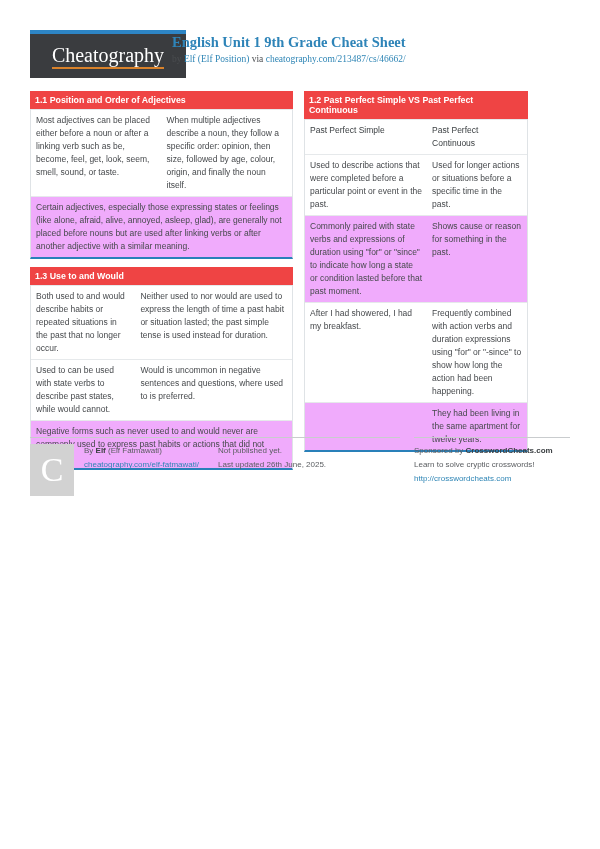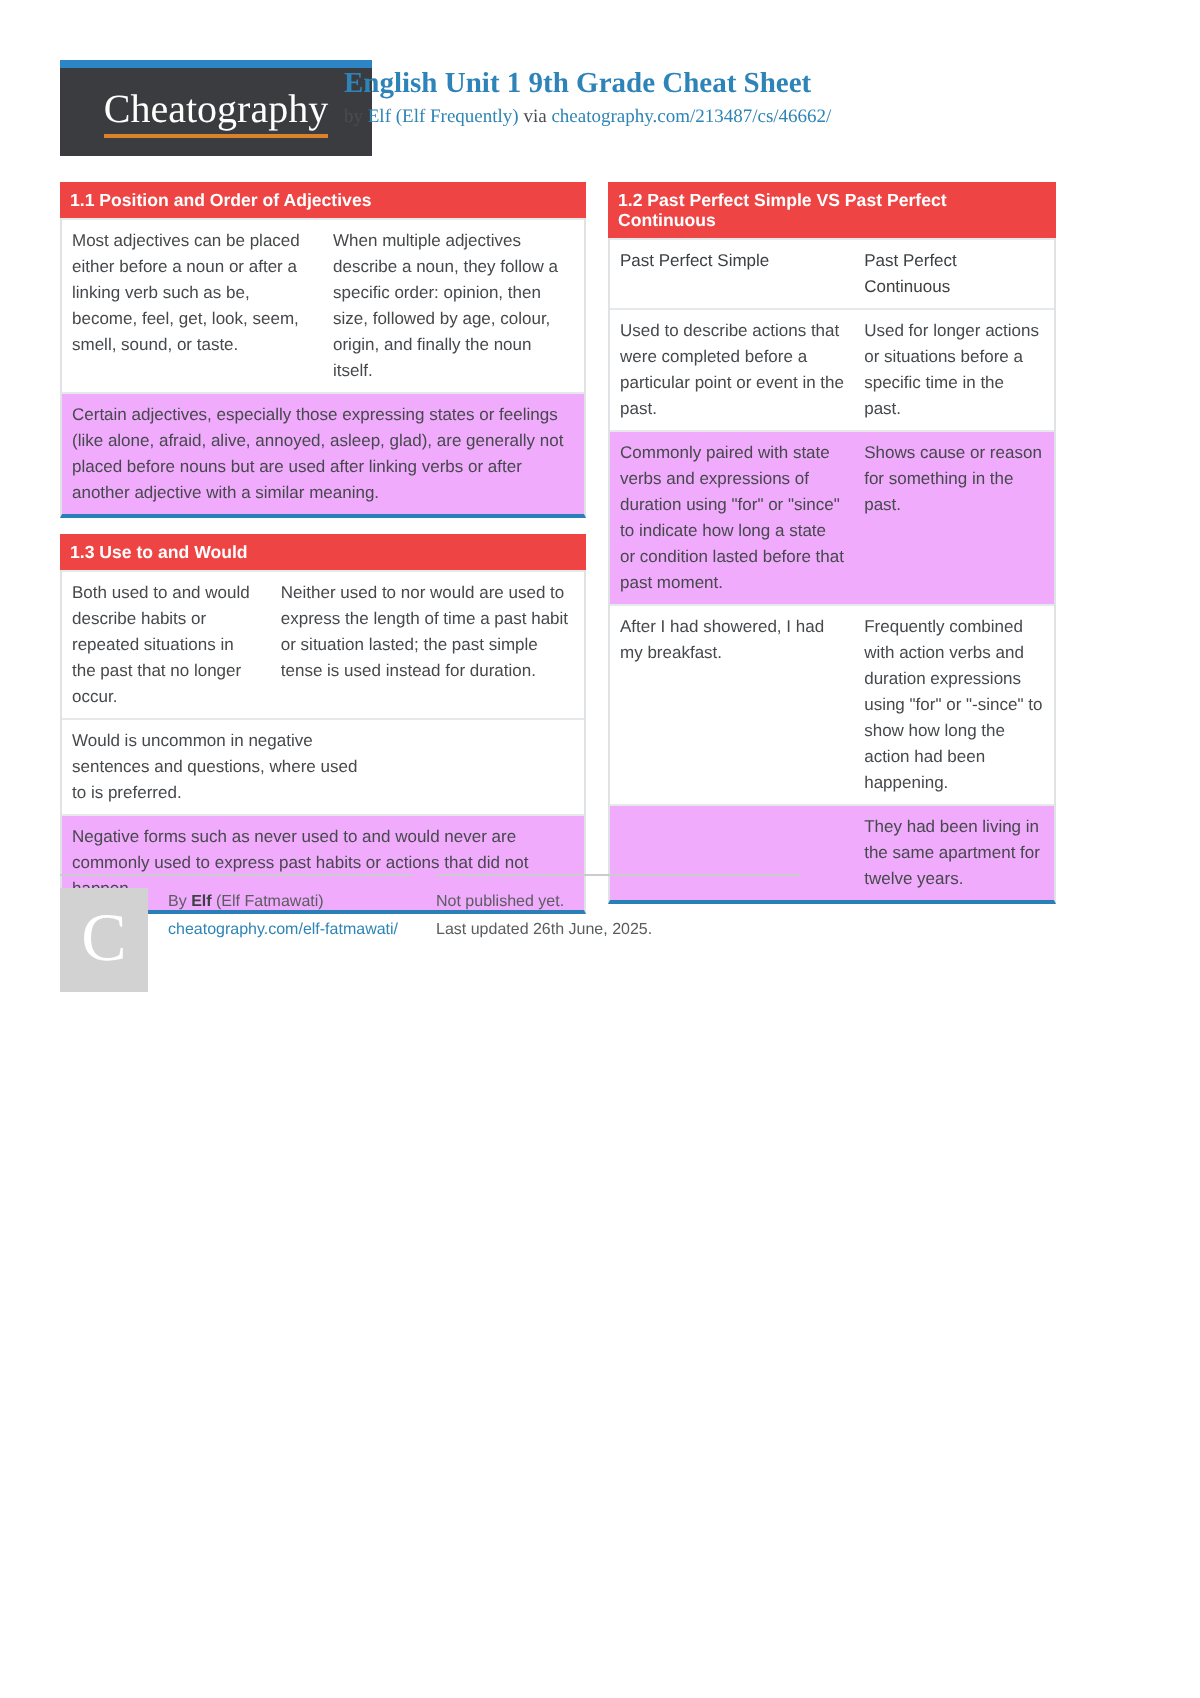--- a/index.html
+++ b/index.html
@@ -105,7 +105,7 @@
   <div class="title-block">
     <div class="page-title">English Unit 1 9th Grade Cheat Sheet</div>
     <div class="byline">
-      <span>by </span><span class="link">Elf (Elf Frequently)</span><span> via </span><span class="link">cheatography.com/213487/cs/46662/</span>
+      <span>by </span><span class="link">Elf (Elf Position)</span><span> via </span><span class="link">cheatography.com/213487/cs/46662/</span>
     </div>
   </div>
 

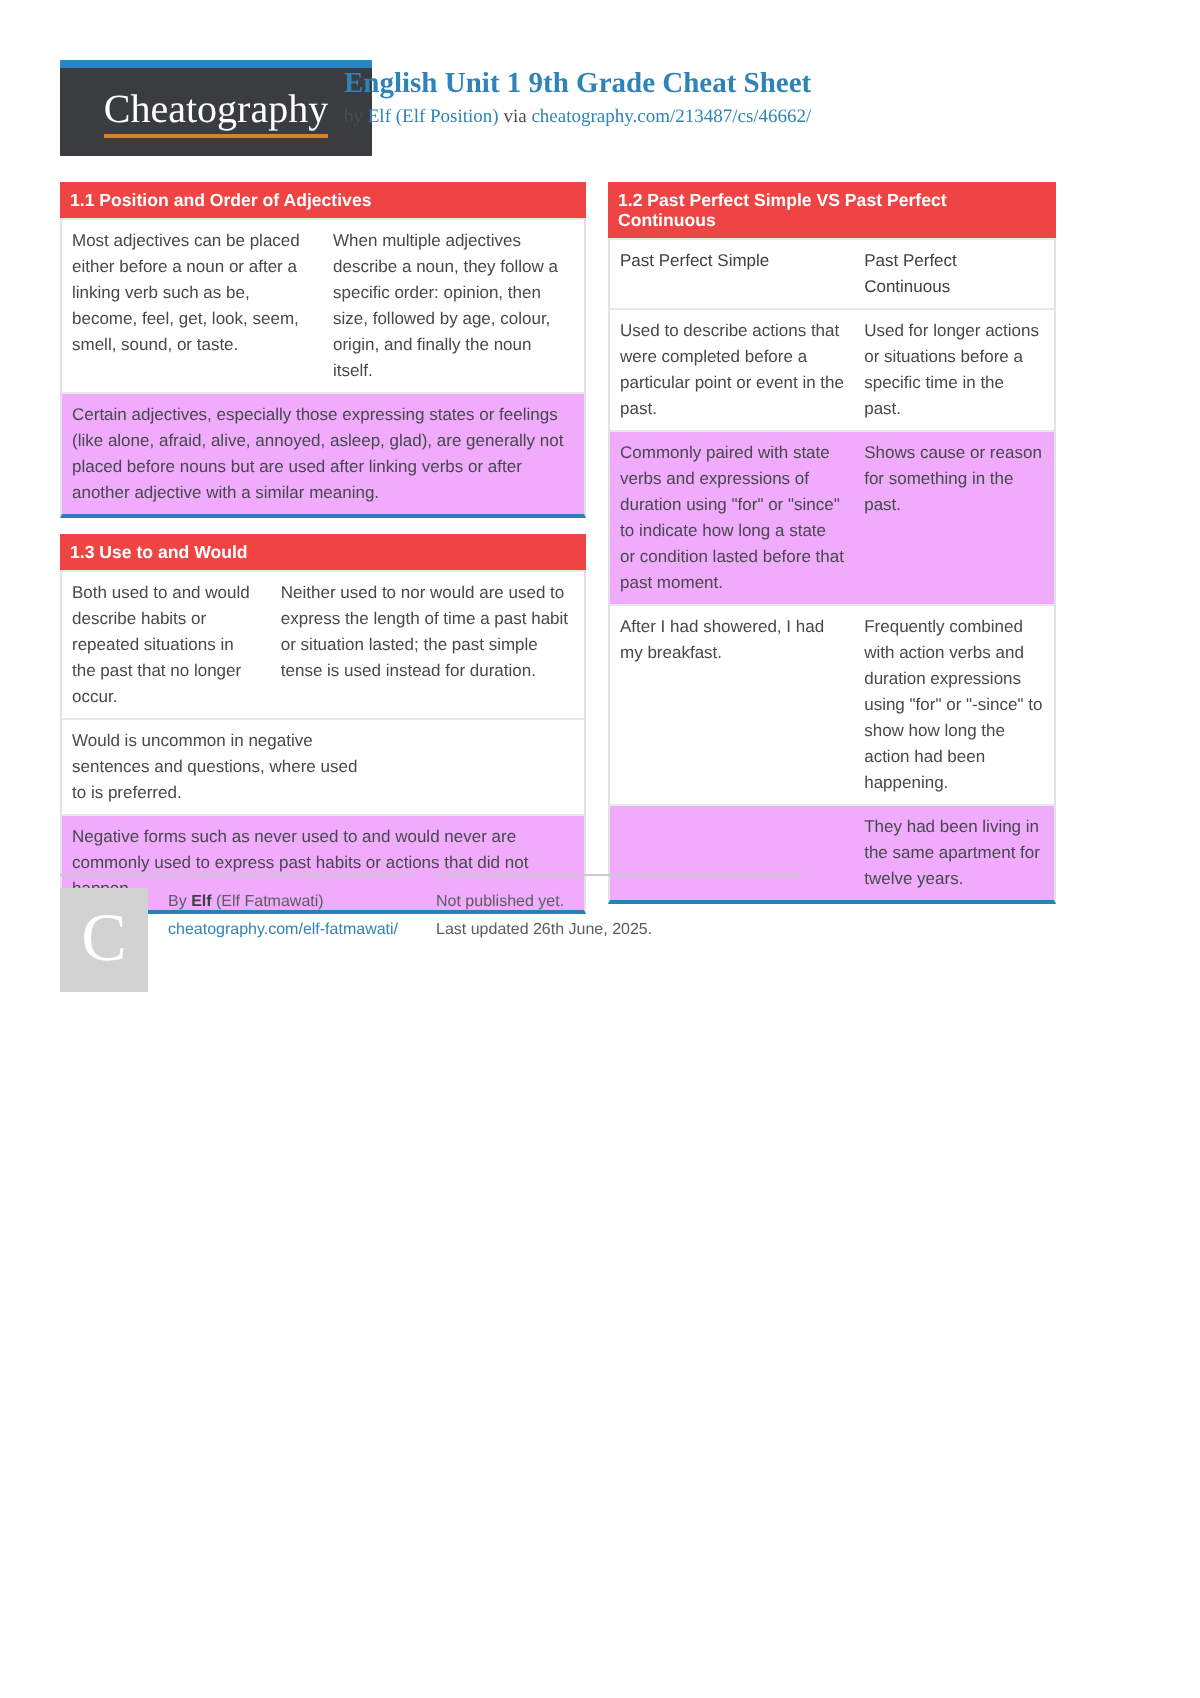--- a/index.html
+++ b/index.html
@@ -129,6 +129,7 @@
         <div class="cell c-r">Neither used to nor would are used to express the length of time a past habit or situation lasted; the past simple tense is used instead for duration.</div>
       </div>
       <div class="row">
+        <div class="cell c-l">Used to can be used with state verbs to describe past states, while would cannot.</div>
         <div class="cell c-r">Would is uncommon in negative sentences and questions, where used to is preferred.</div>
       </div>
       <div class="row shaded">

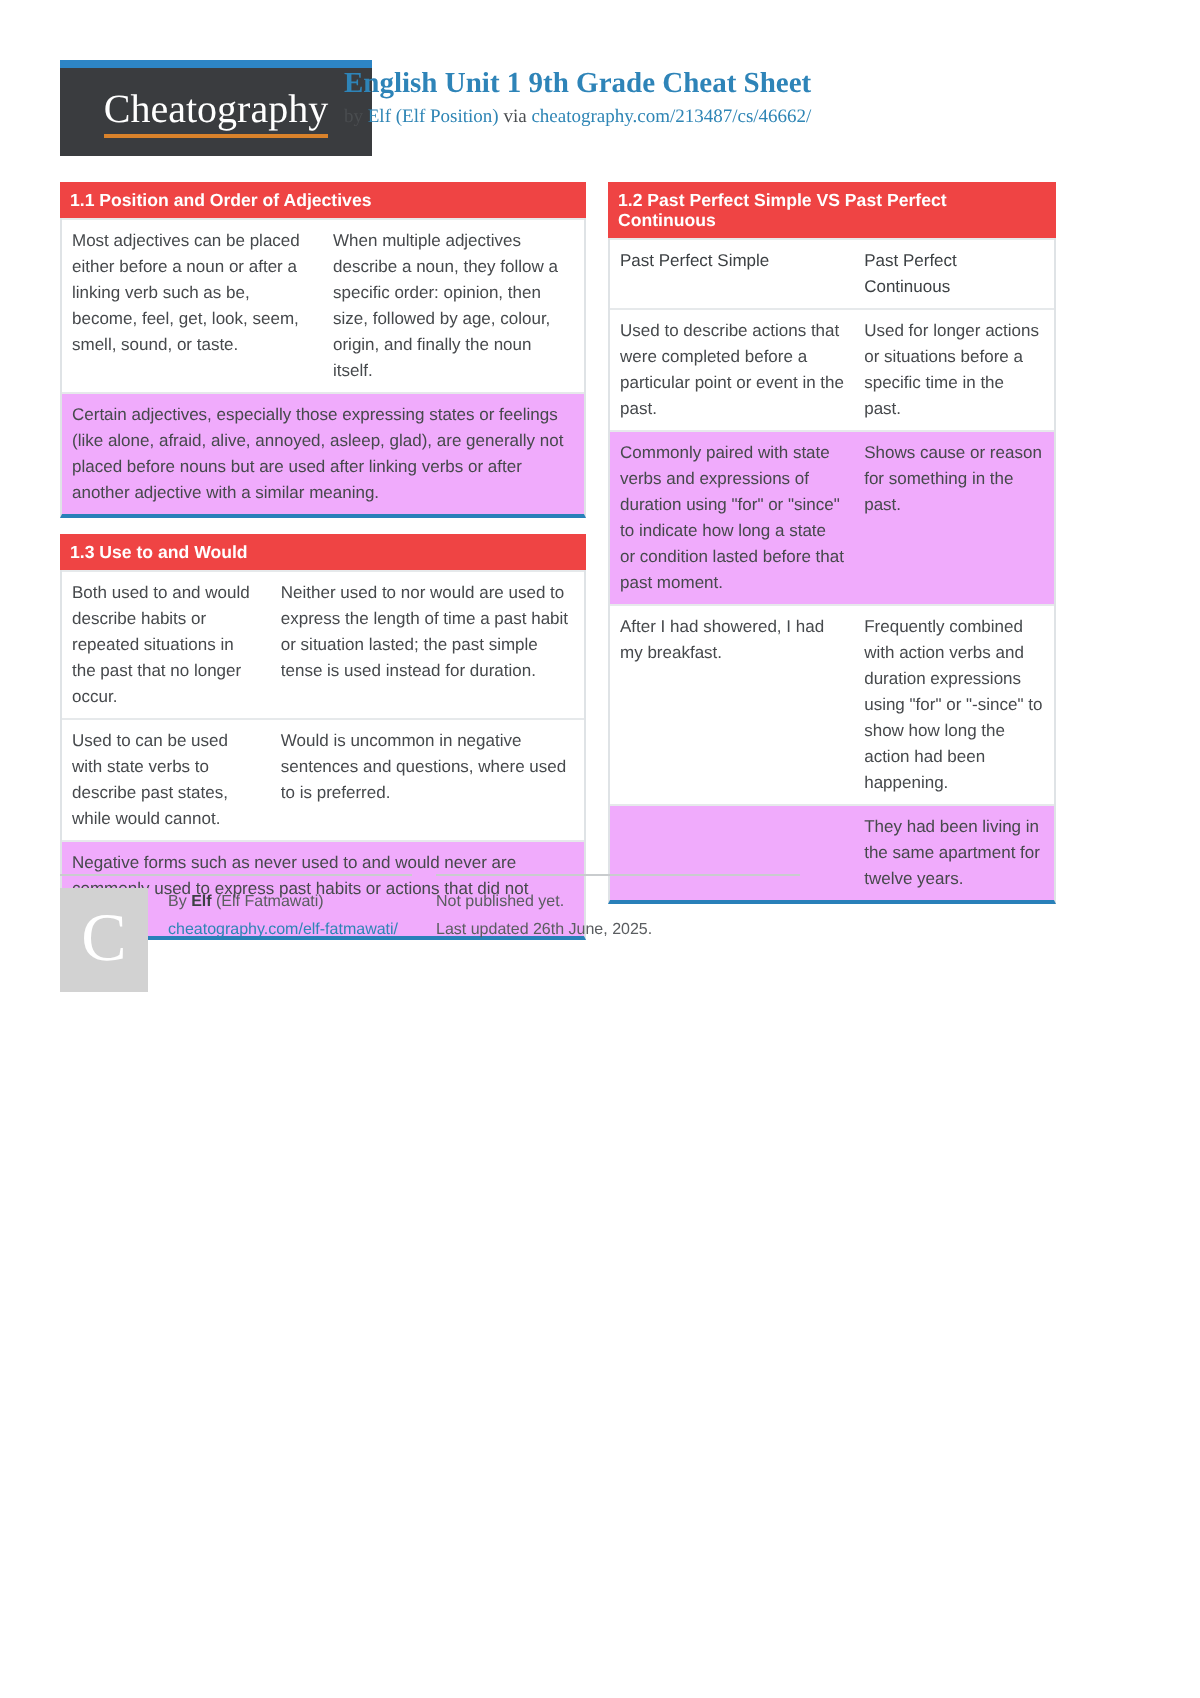--- a/index.html
+++ b/index.html
@@ -179,6 +179,13 @@
       <div>Not published yet.</div>
       <div>Last updated 26th June, 2025.</div>
     </div>
+    <div class="f-col f-col3">
+      <div>
+        <span>Sponsored by </span><span class="bold dark">CrosswordCheats.com</span>
+      </div>
+      <div>Learn to solve cryptic crosswords!</div>
+      <div><span class="link">http://crosswordcheats.com</span></div>
+    </div>
   </div>
 
 </div>

